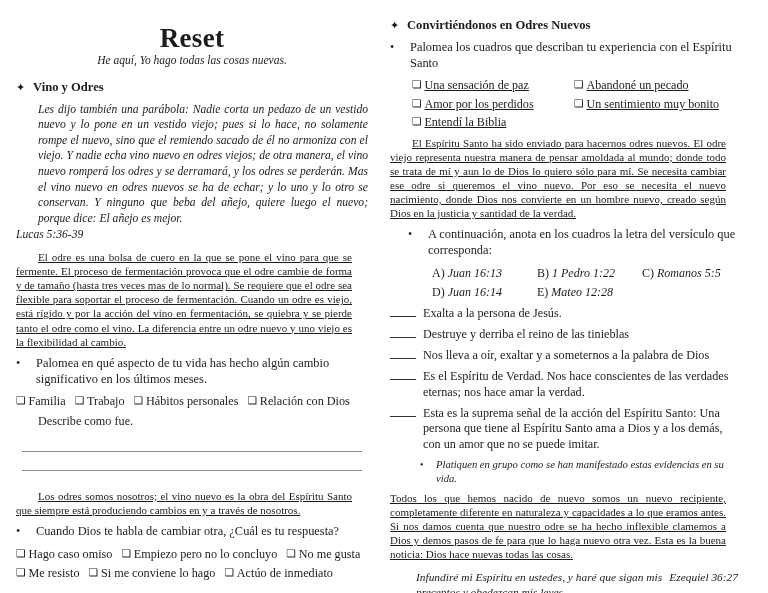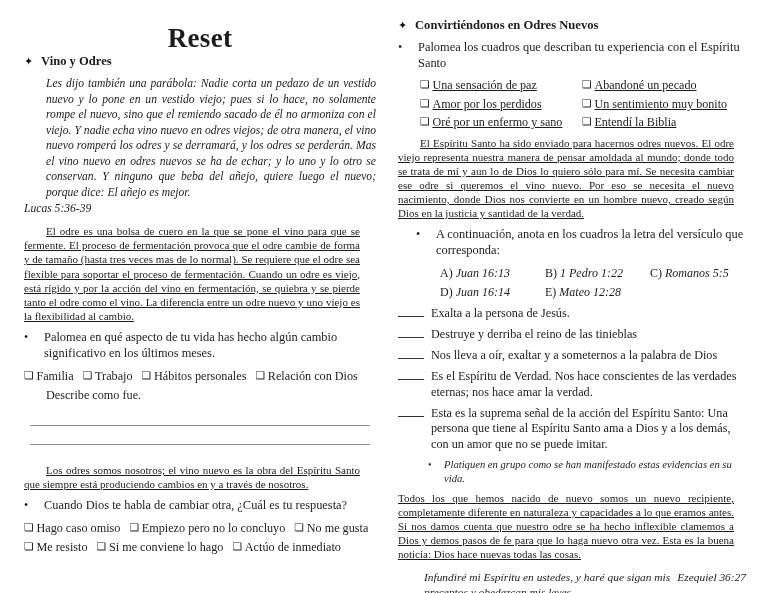--- a/index.html
+++ b/index.html
@@ -19,7 +19,7 @@
     width: 672px;
     height: 593px;
     box-sizing: border-box;
-    padding: 18px 24px 10px 24px;
+    padding: 18px 24px 10px 16px;
     display: flex;
     gap: 22px;
   }

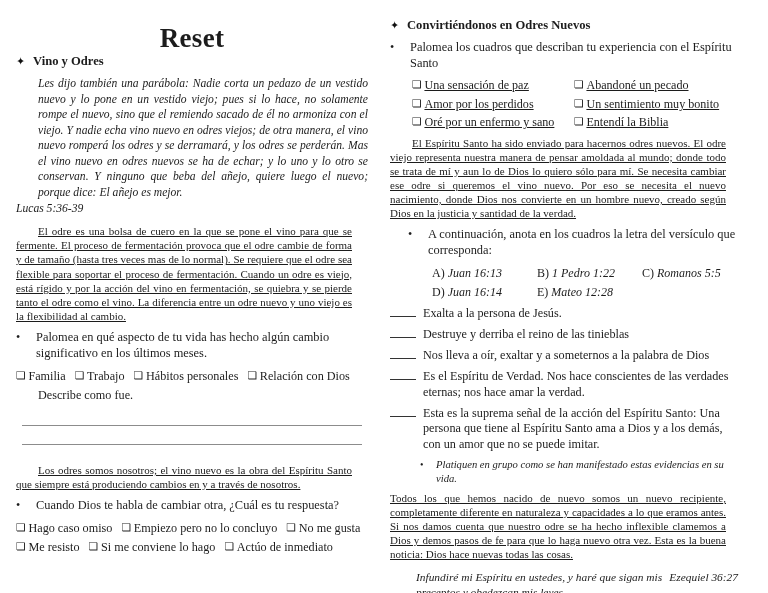--- a/index.html
+++ b/index.html
@@ -200,6 +200,7 @@
   <div class="col">
 
     <div class="doc-title">Reset</div>
+    <div class="doc-subtitle">He aquí, Yo hago todas las cosas nuevas.</div>
 
     <div class="heading-row">
       <span class="star-bullet">✦</span>

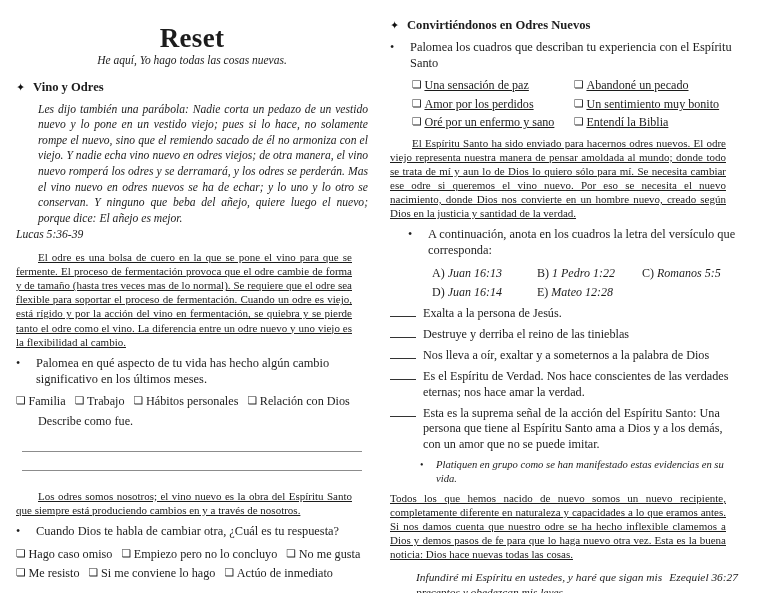--- a/index.html
+++ b/index.html
@@ -265,7 +265,6 @@
         <span class="cb-grid-cell"><span class="cb">❏</span><span>Un sentimiento muy bonito</span></span>
       </div>
       <div class="cb-grid-row">
-        <span class="cb-grid-cell"><span class="cb">❏</span><span>Oré por un enfermo y sano</span></span>
         <span class="cb-grid-cell"><span class="cb">❏</span><span>Entendí la Biblia</span></span>
       </div>
     </div>

